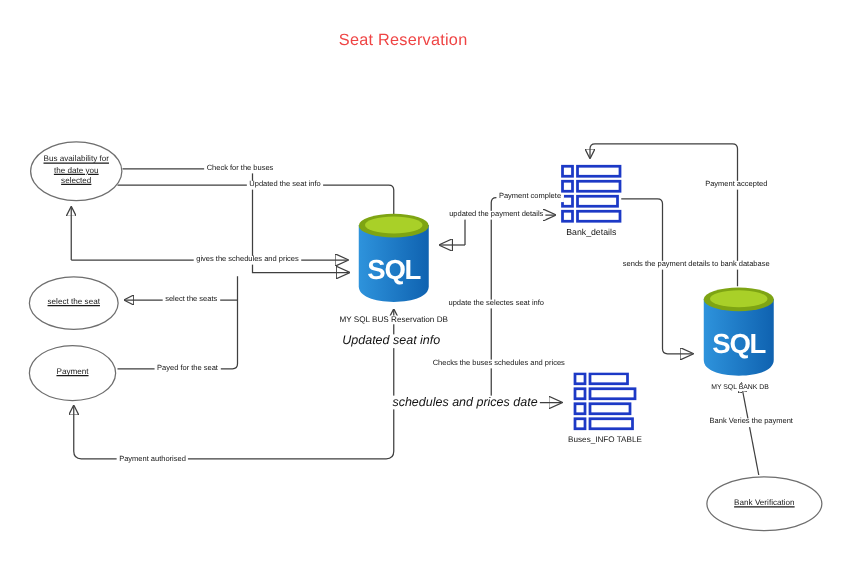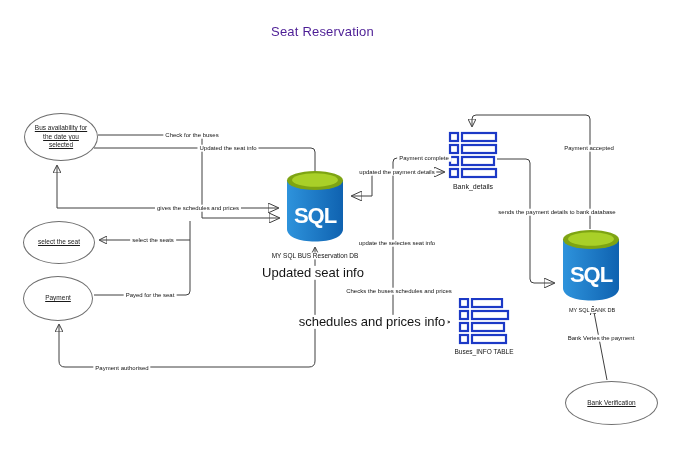--- a/index.html
+++ b/index.html
@@ -9,7 +9,7 @@
   }
   .title{
     position:absolute;left:0;top:24px;width:645px;text-align:center;
-    font-size:13px;color:#4c1d95;letter-spacing:.2px;
+    font-size:13px;color:#ef4444;letter-spacing:.2px;
   }
   svg.wires{position:absolute;left:0;top:0;width:680px;height:449px;z-index:1;}
   svg.wires path{fill:none;stroke:#3f3f3f;stroke-width:1;}

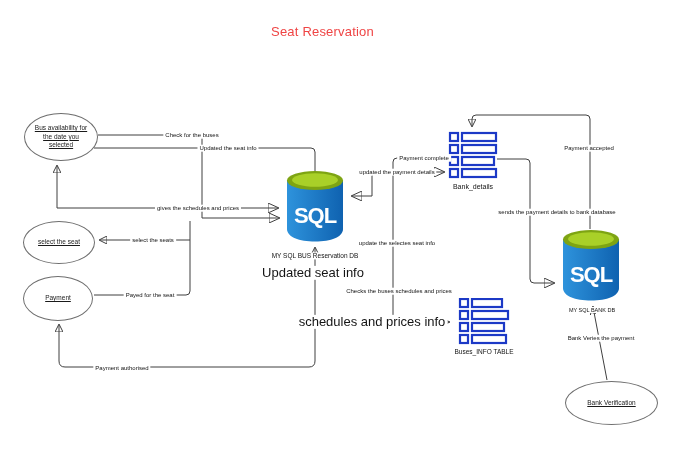--- a/index.html
+++ b/index.html
@@ -24,7 +24,7 @@
     background:#ffffff;white-space:nowrap;font-size:6px;line-height:1.1;
     padding:0 2px;color:#141414;
   }
-  .lbl.big{font-size:13px;}
+  .lbl.big{font-size:10px;font-style:italic;}
   .lbl.node-caption{font-size:6.5px;}
   .lbl.small{font-size:5.5px;}
   .iconwrap{display:block;}

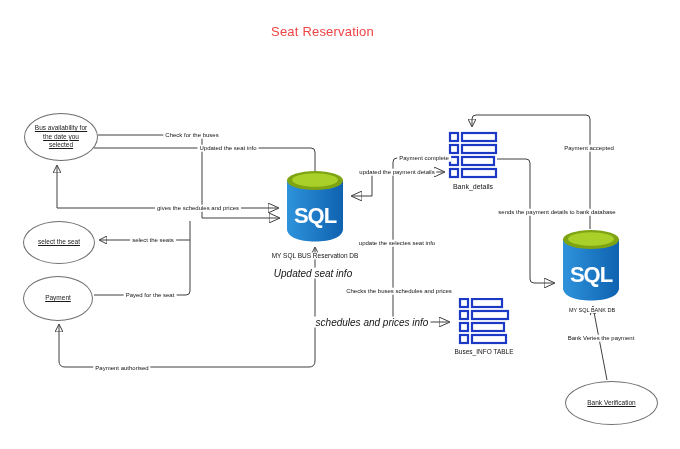--- a/index.html
+++ b/index.html
@@ -160,7 +160,7 @@
   <div class="lbl" style="left:557px;top:212px;">sends the payment details to bank database</div>
   <div class="lbl" style="left:397px;top:243px;">update the selectes seat info</div>
   <div class="lbl" style="left:399px;top:291px;">Checks the buses schedules and prices</div>
-  <div class="lbl big" style="left:372px;top:322px;">schedules and prices info</div>
+  <div class="lbl big" style="left:372px;top:322px;">schedules and prices date</div>
   <div class="lbl" style="left:601px;top:338px;">Bank Veries the payment</div>
 
 </div>

